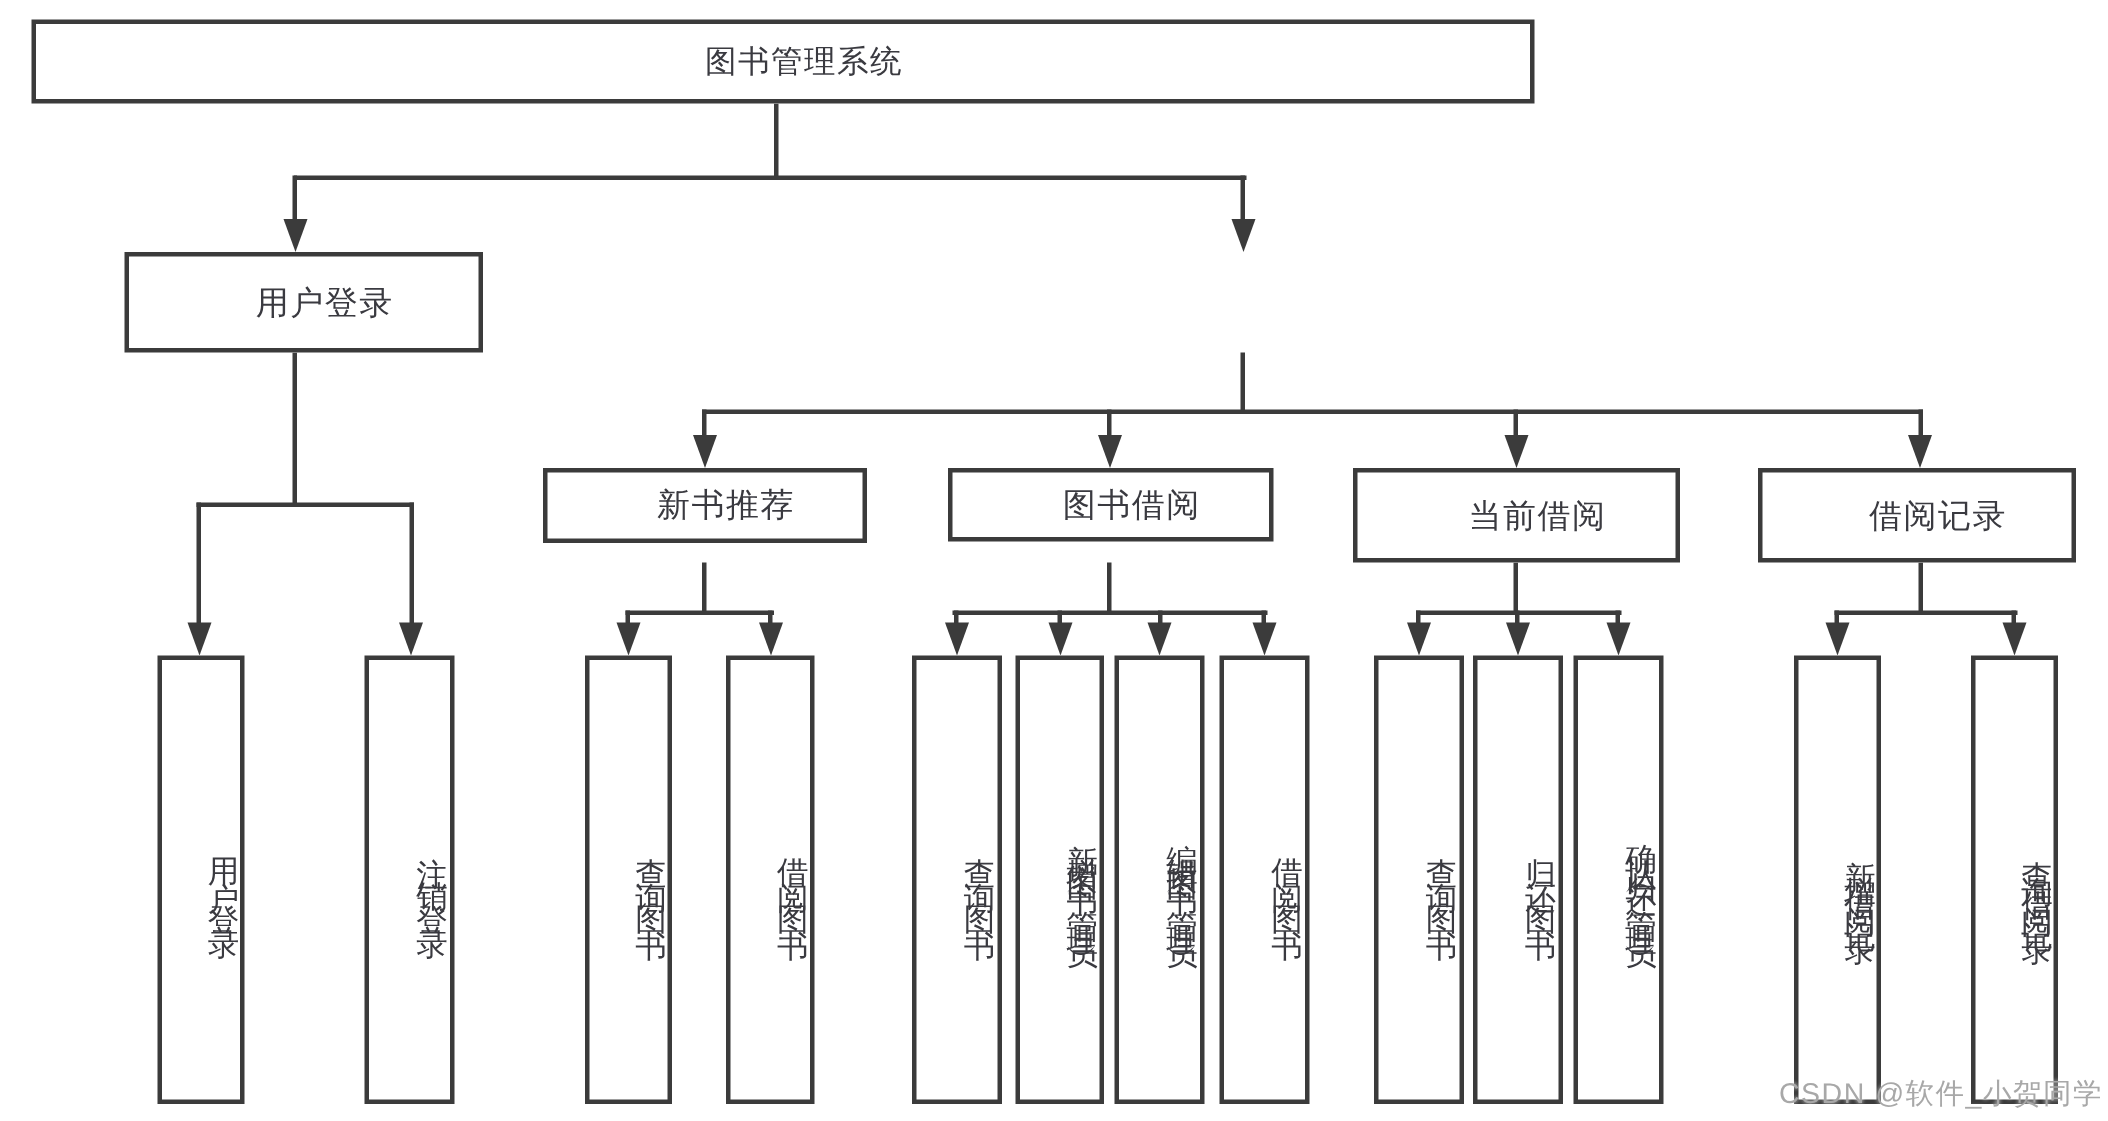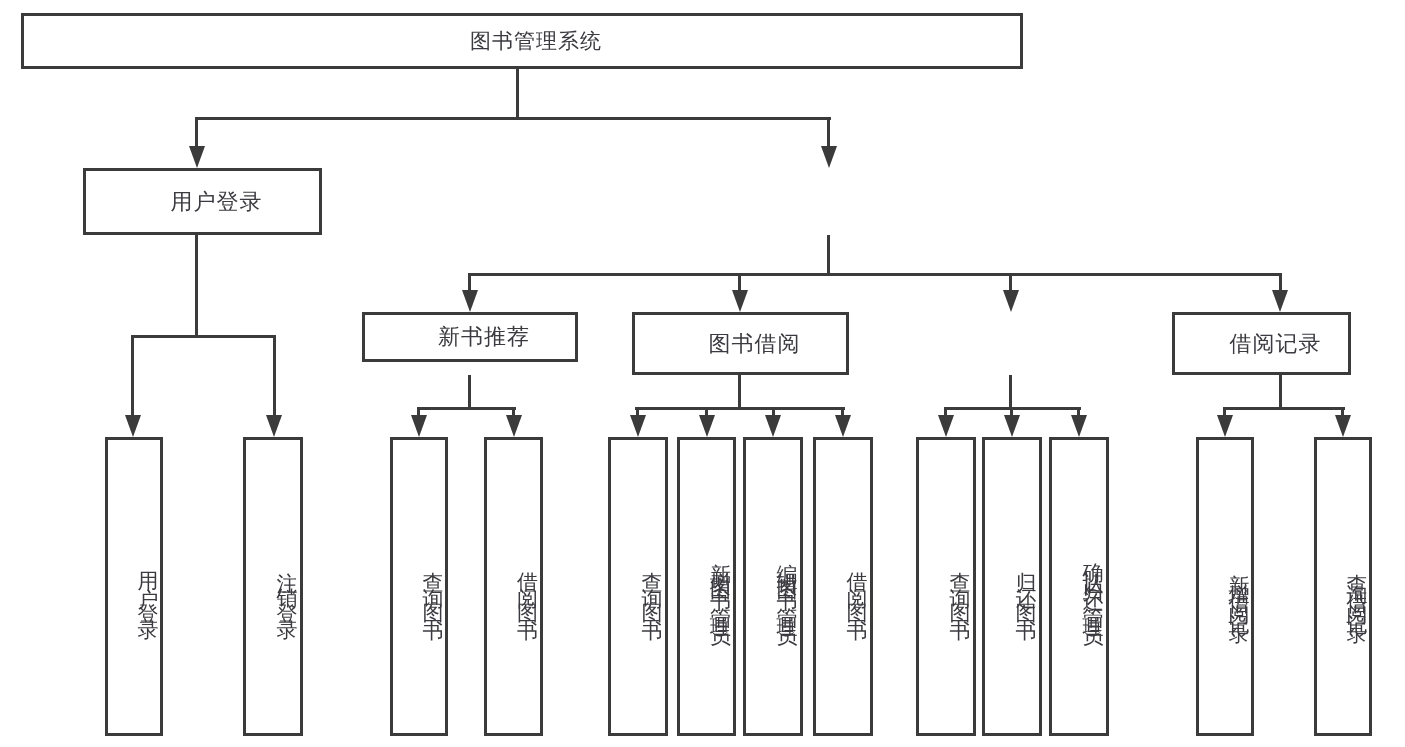--- a/index.html
+++ b/index.html
@@ -99,7 +99,7 @@
   <div class="box h" style="left:362px;top:312px;width:216px;height:50px">
     <span>新书推荐</span>
   </div>
-  <div class="box h" style="left:632px;top:312px;width:217px;height:63px">
+  <div class="box h" style="left:632px;top:312px;width:217px;height:49px">
     <span>图书借阅</span>
   </div>
   <div class="box h" style="left:1172px;top:312px;width:179px;height:63px">

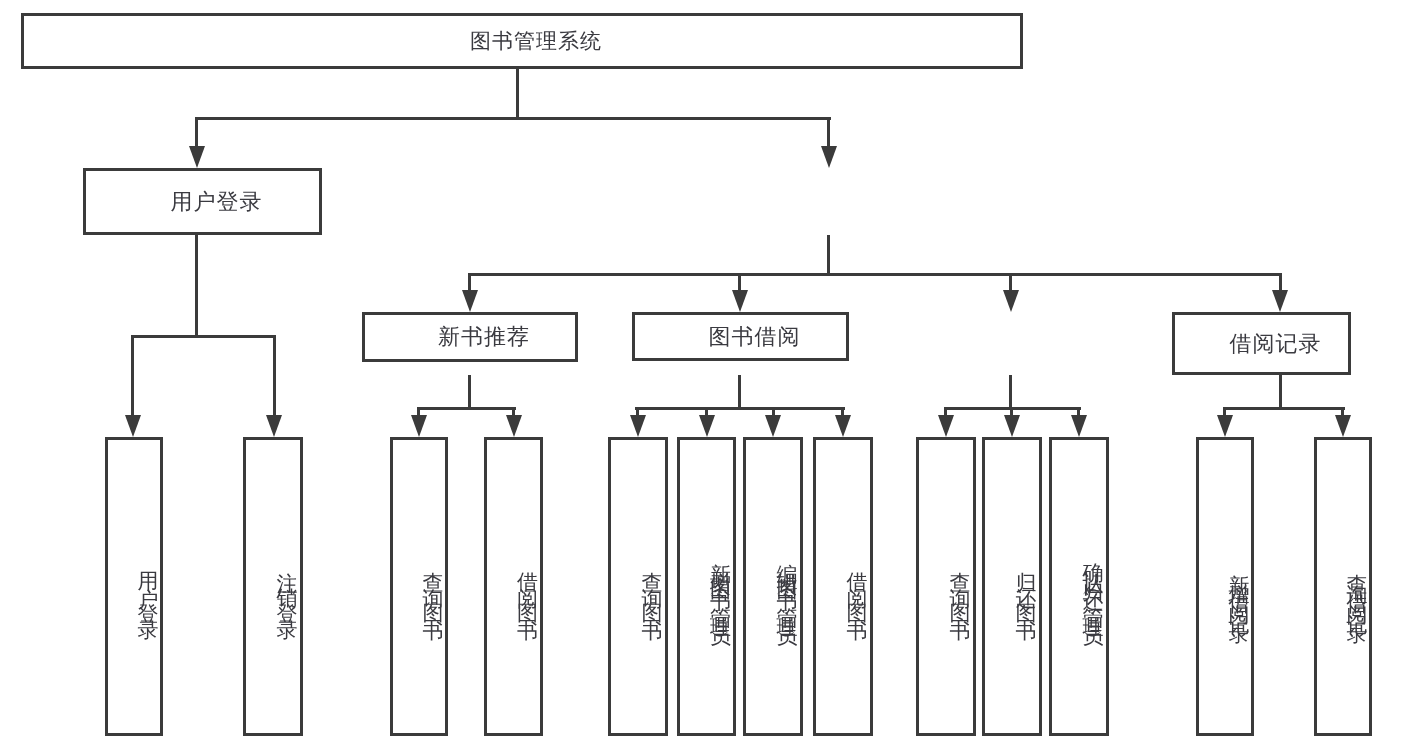--- a/index.html
+++ b/index.html
@@ -102,6 +102,9 @@
   <div class="box h" style="left:632px;top:312px;width:217px;height:49px">
     <span>图书借阅</span>
   </div>
+  <div class="box h" style="left:902px;top:312px;width:218px;height:63px">
+    <span>当前借阅</span>
+  </div>
   <div class="box h" style="left:1172px;top:312px;width:179px;height:63px">
     <span>借阅记录</span>
   </div>

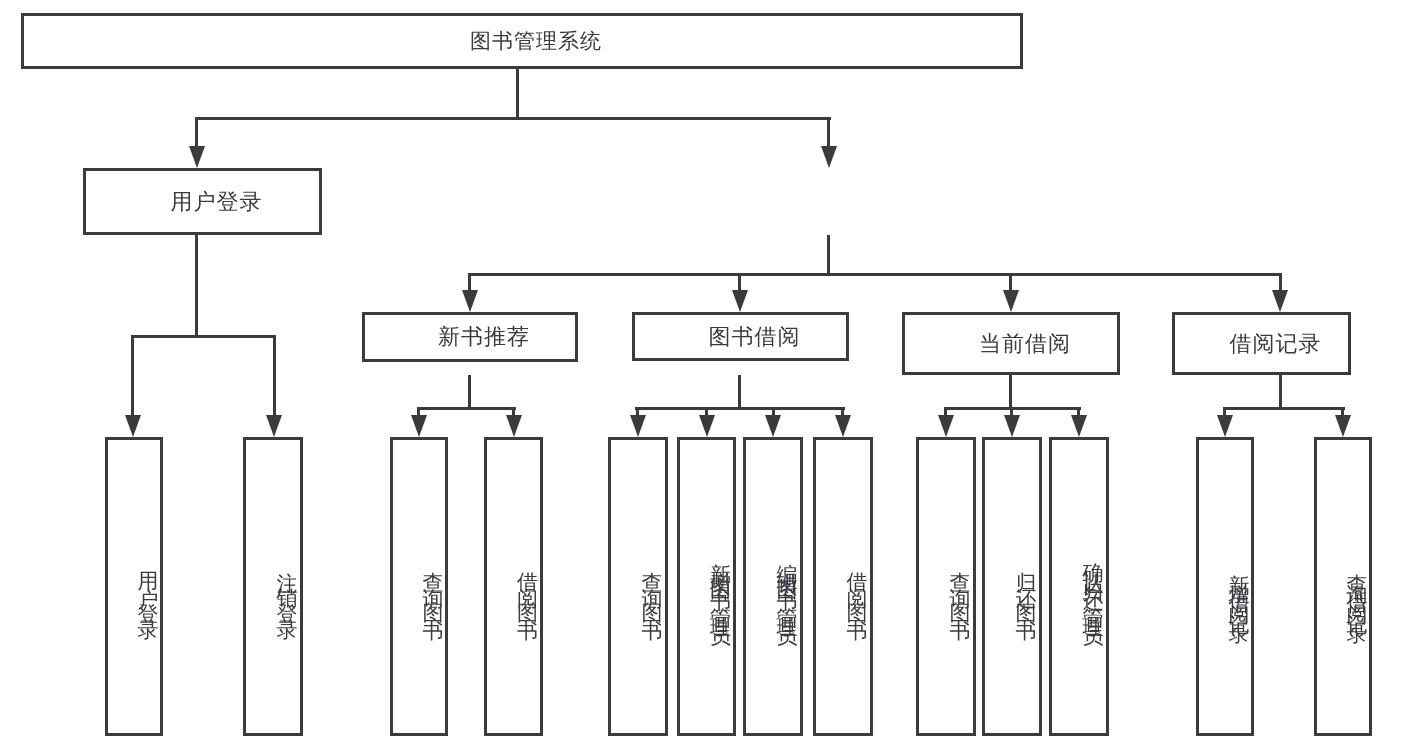--- a/index.html
+++ b/index.html
@@ -105,7 +105,7 @@
   <div class="box h" style="left:902px;top:312px;width:218px;height:63px">
     <span>当前借阅</span>
   </div>
-  <div class="box h" style="left:1172px;top:312px;width:179px;height:63px">
+  <div class="box h" style="left:1172px;top:312px;width:212px;height:63px">
     <span>借阅记录</span>
   </div>
 

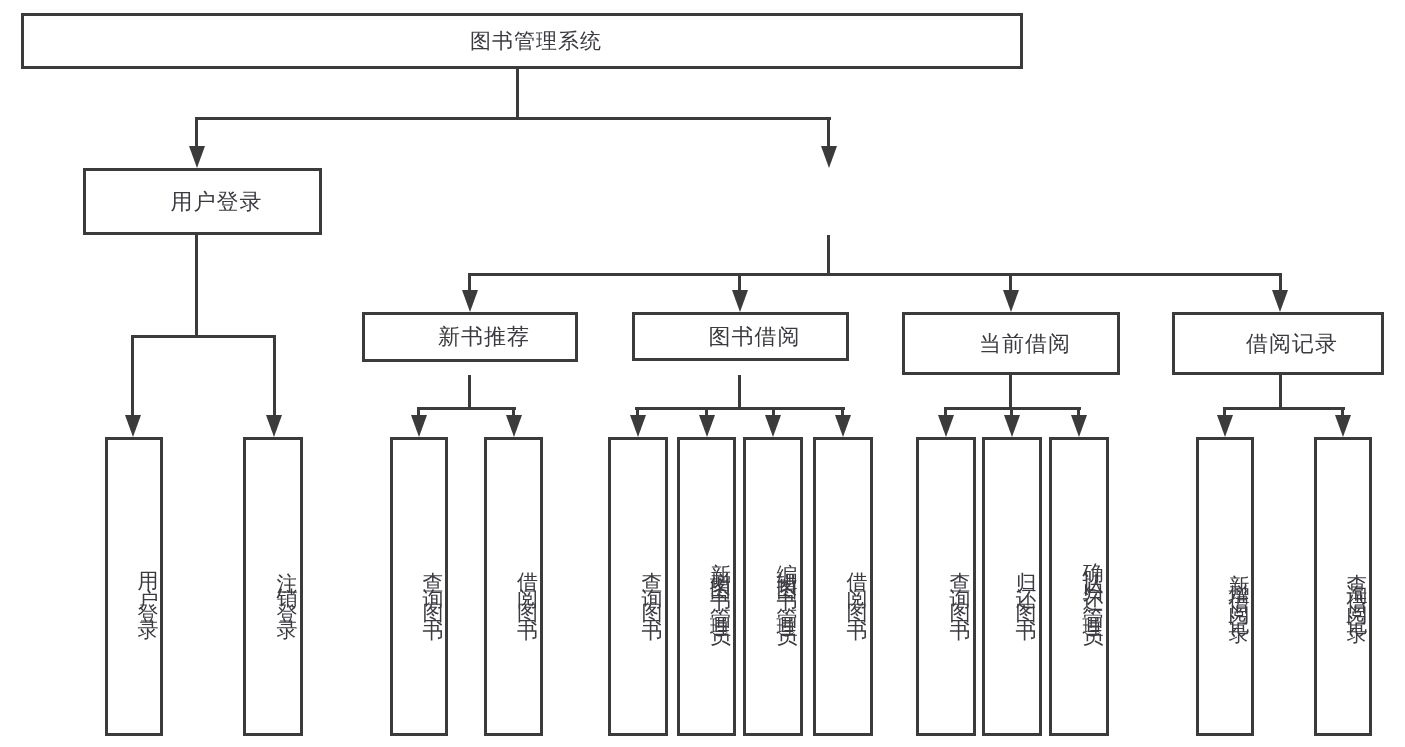--- a/index.html
+++ b/index.html
@@ -187,6 +187,7 @@
     <span class="vtext">查询借阅记录</span>
   </div>
 
+  <div class="watermark">CSDN @软件_小贺同学</div>
 
 </div>
 

